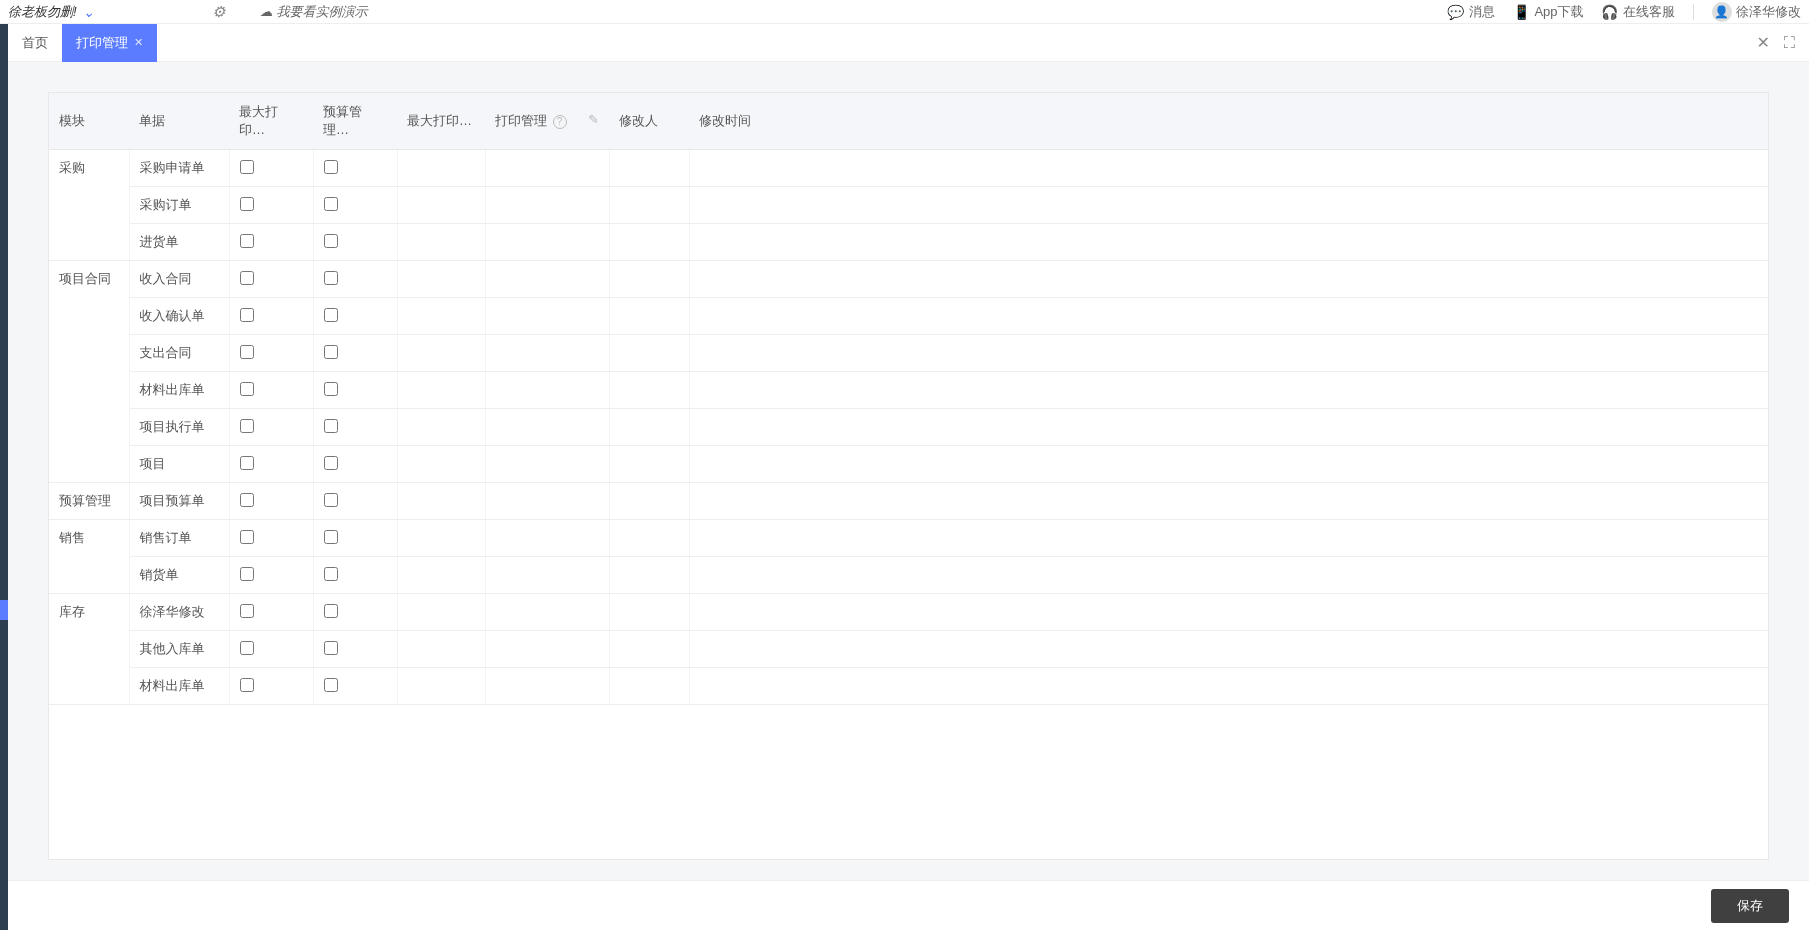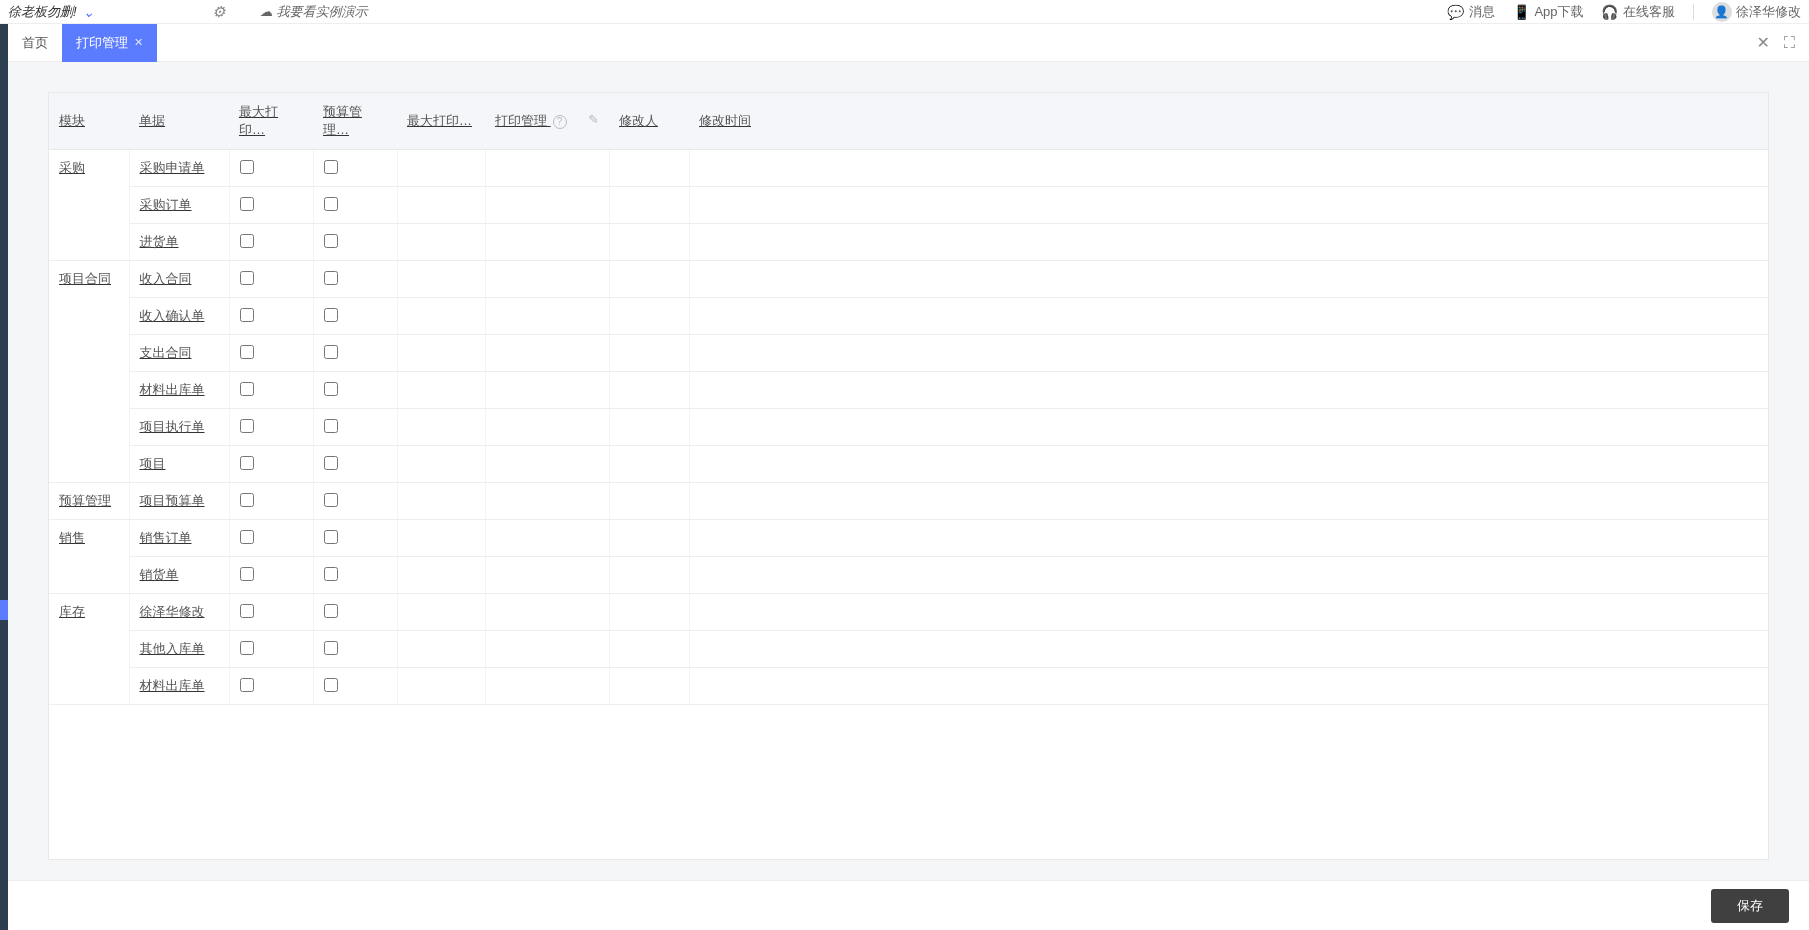--- a/index.html
+++ b/index.html
@@ -34,7 +34,7 @@
 .icon-btn { cursor: pointer; font-size: 16px; }
 
 
-.content { flex: 1; background: #f5f6f8; padding: 30px 40px 20px 40px; overflow: hidden; display: flex; flex-direction: column; text-decoration: underline; }
+.content { flex: 1; background: #f5f6f8; padding: 30px 40px 20px 40px; overflow: hidden; display: flex; flex-direction: column; }
 .table-wrap { background: #fff; border: 1px solid #e8e8e8; overflow: hidden; flex: 1; display: flex; flex-direction: column; position: relative; }
 .table-scroll { overflow-y: auto; flex: 1; }
 table { width: 100%; border-collapse: collapse; table-layout: fixed; }

